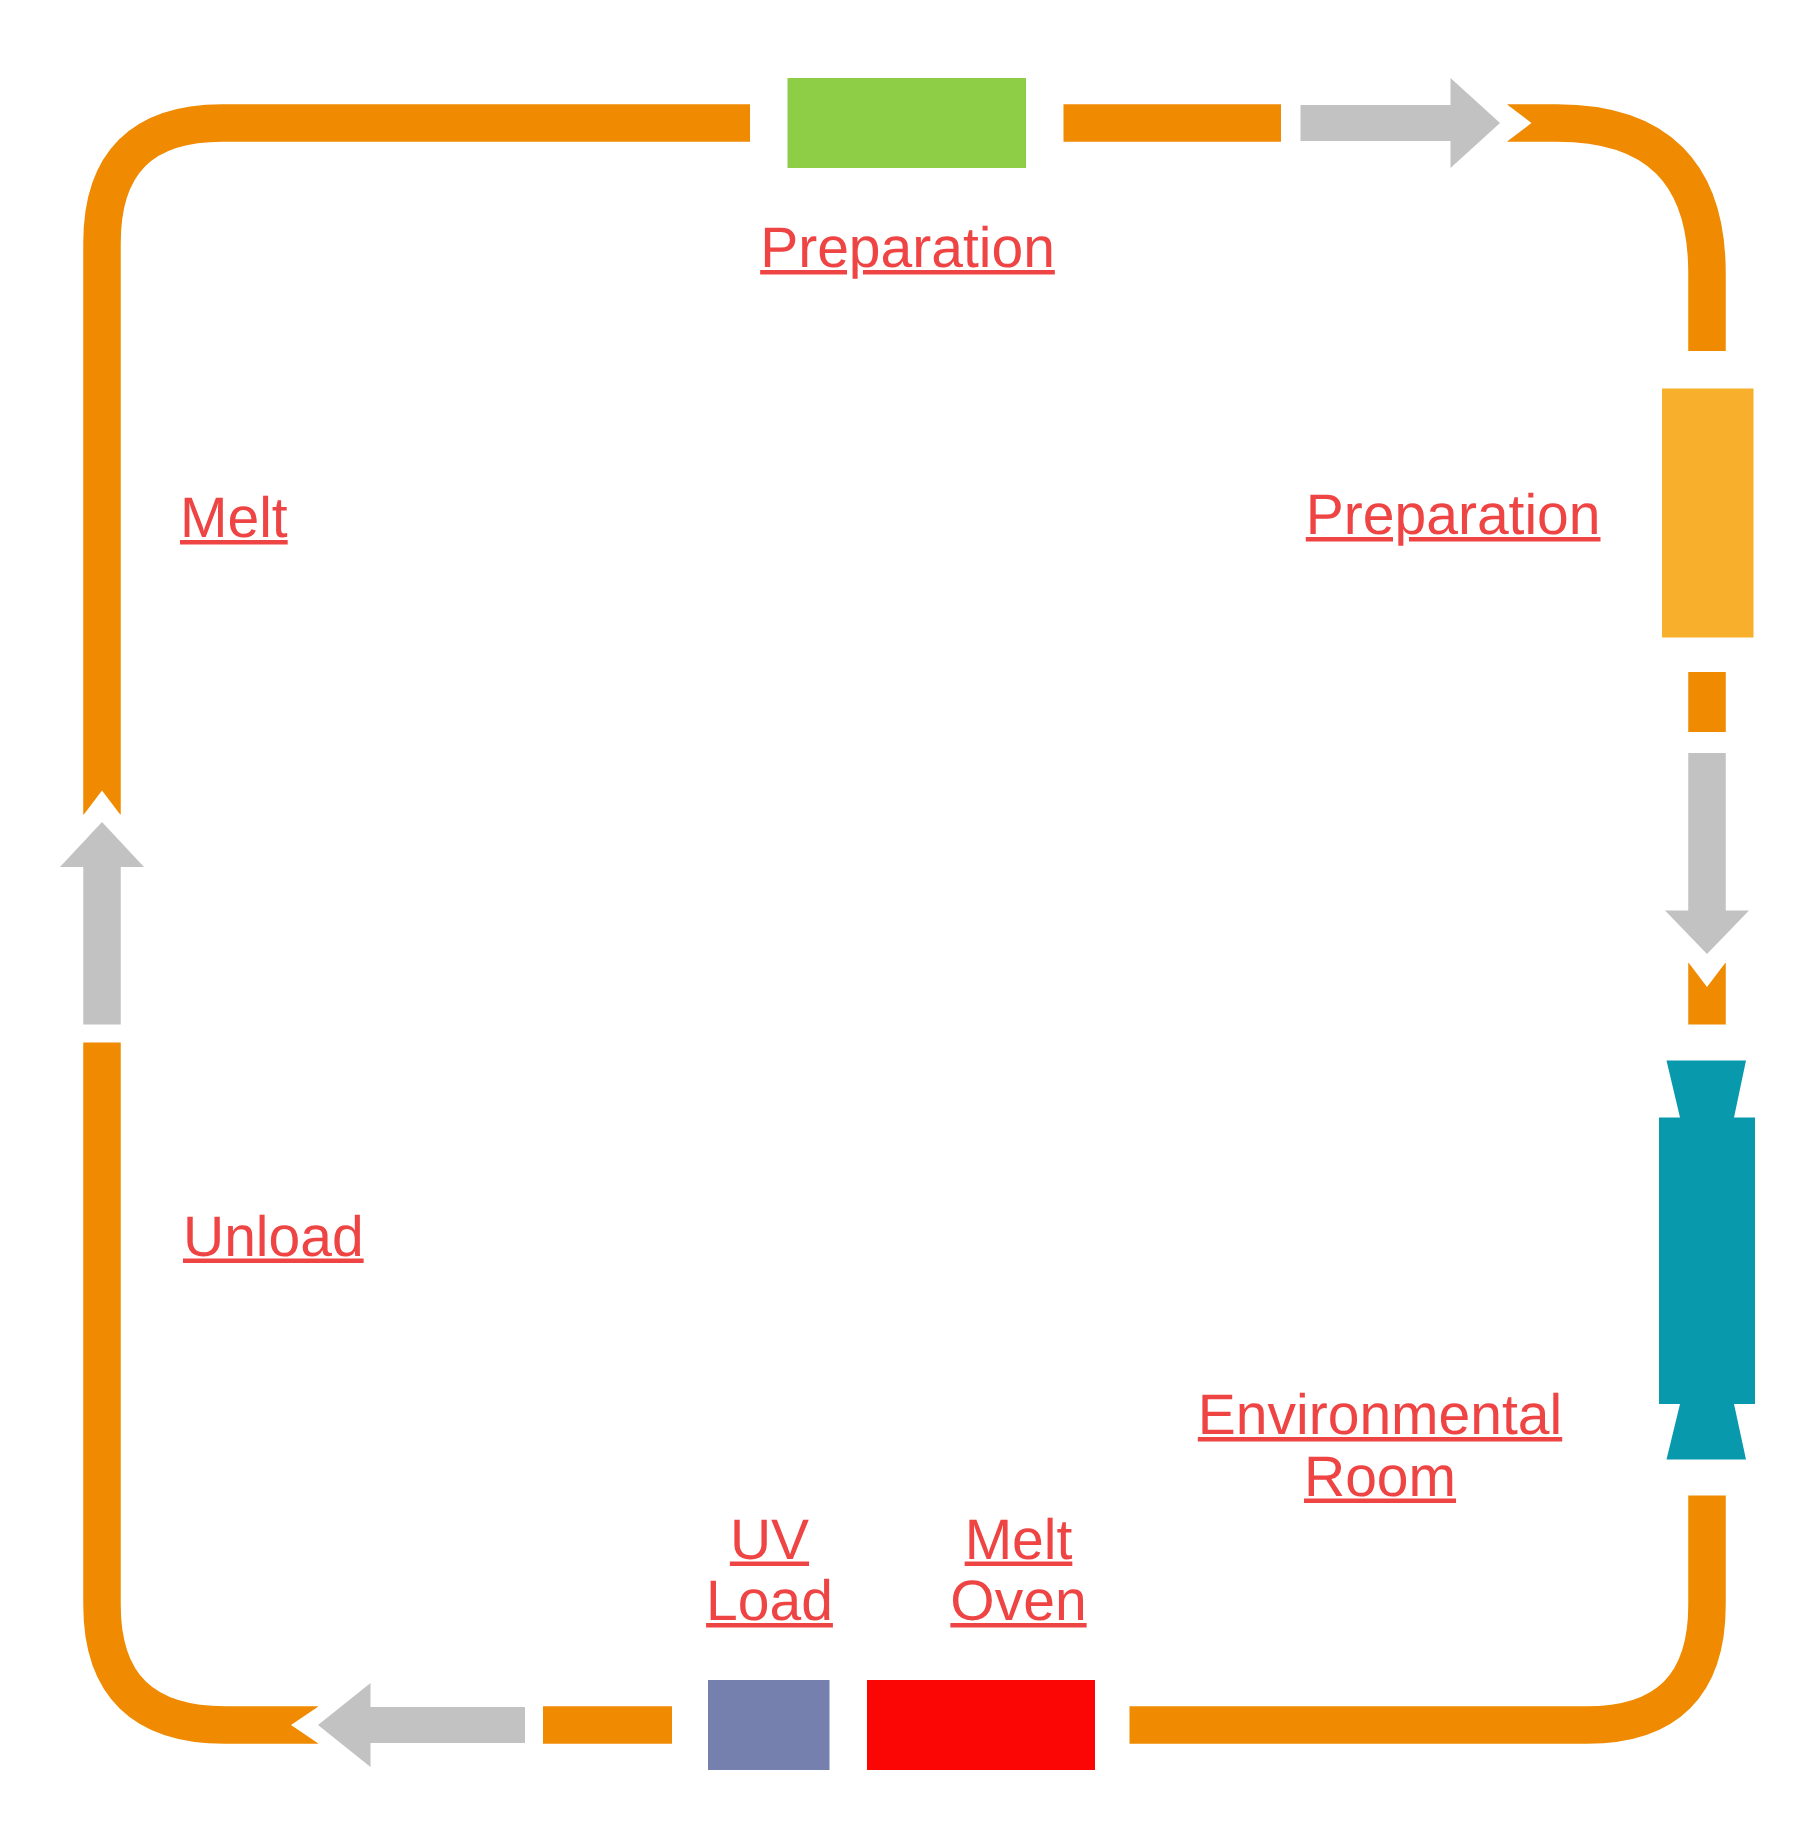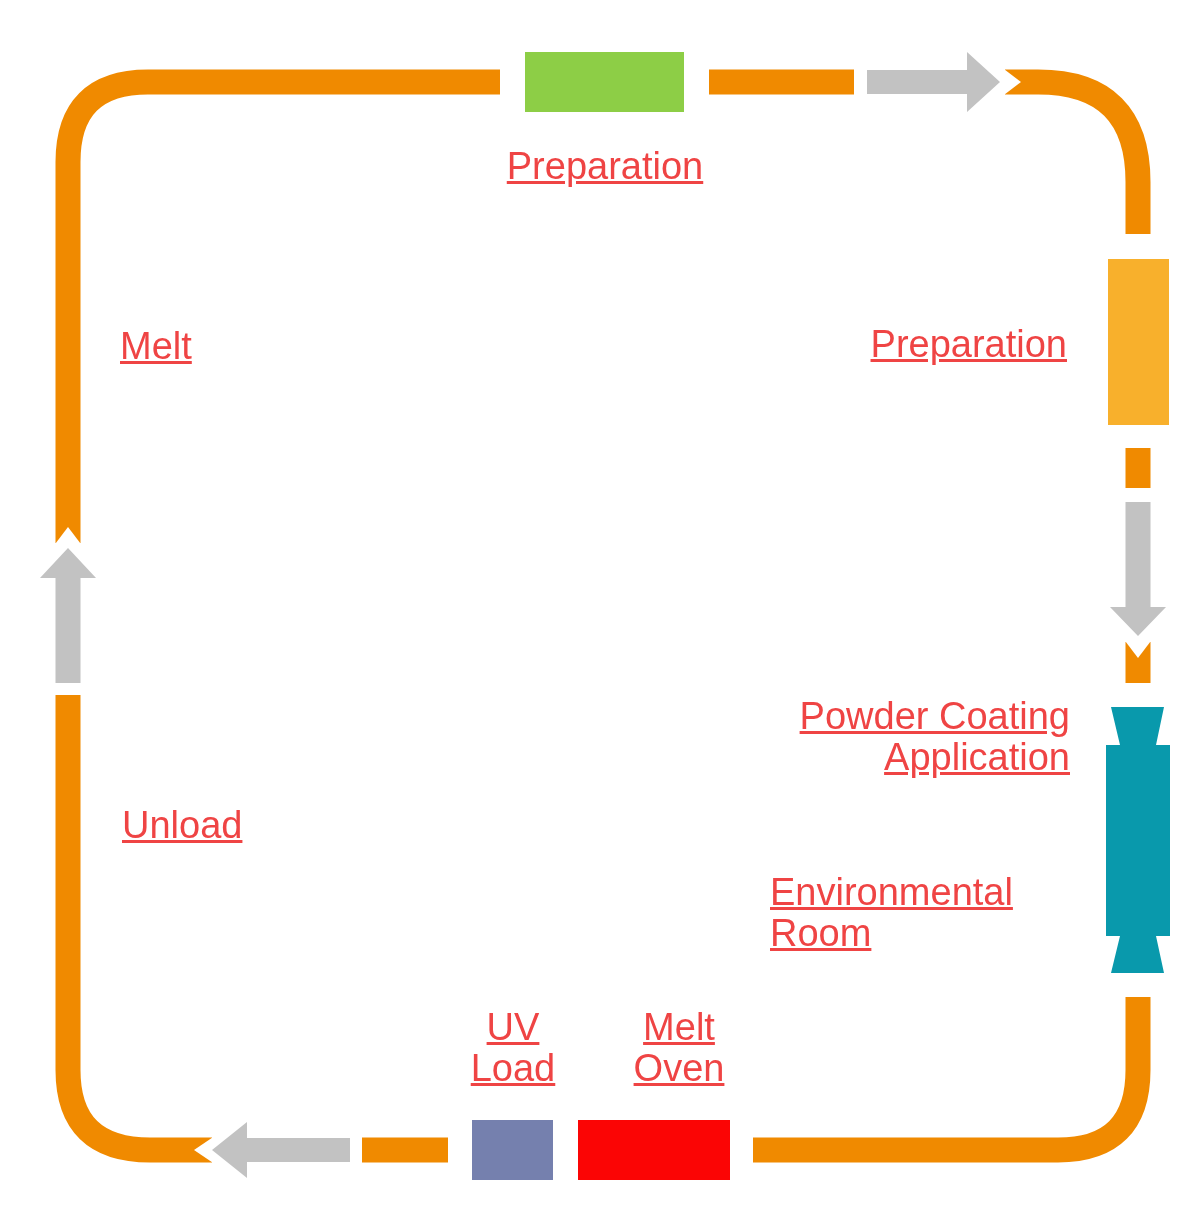--- a/index.html
+++ b/index.html
@@ -75,8 +75,6 @@
   <div class="label lbl-preparation">Preparation</div>
   <div class="label lbl-load">Melt</div>
   <div class="label lbl-pretreatment">Preparation</div>
-  <div class="label lbl-powder">Powder Coating
-Application</div>
   <div class="label lbl-environment">Environmental
 Room</div>
   <div class="label lbl-unload">Unload</div>

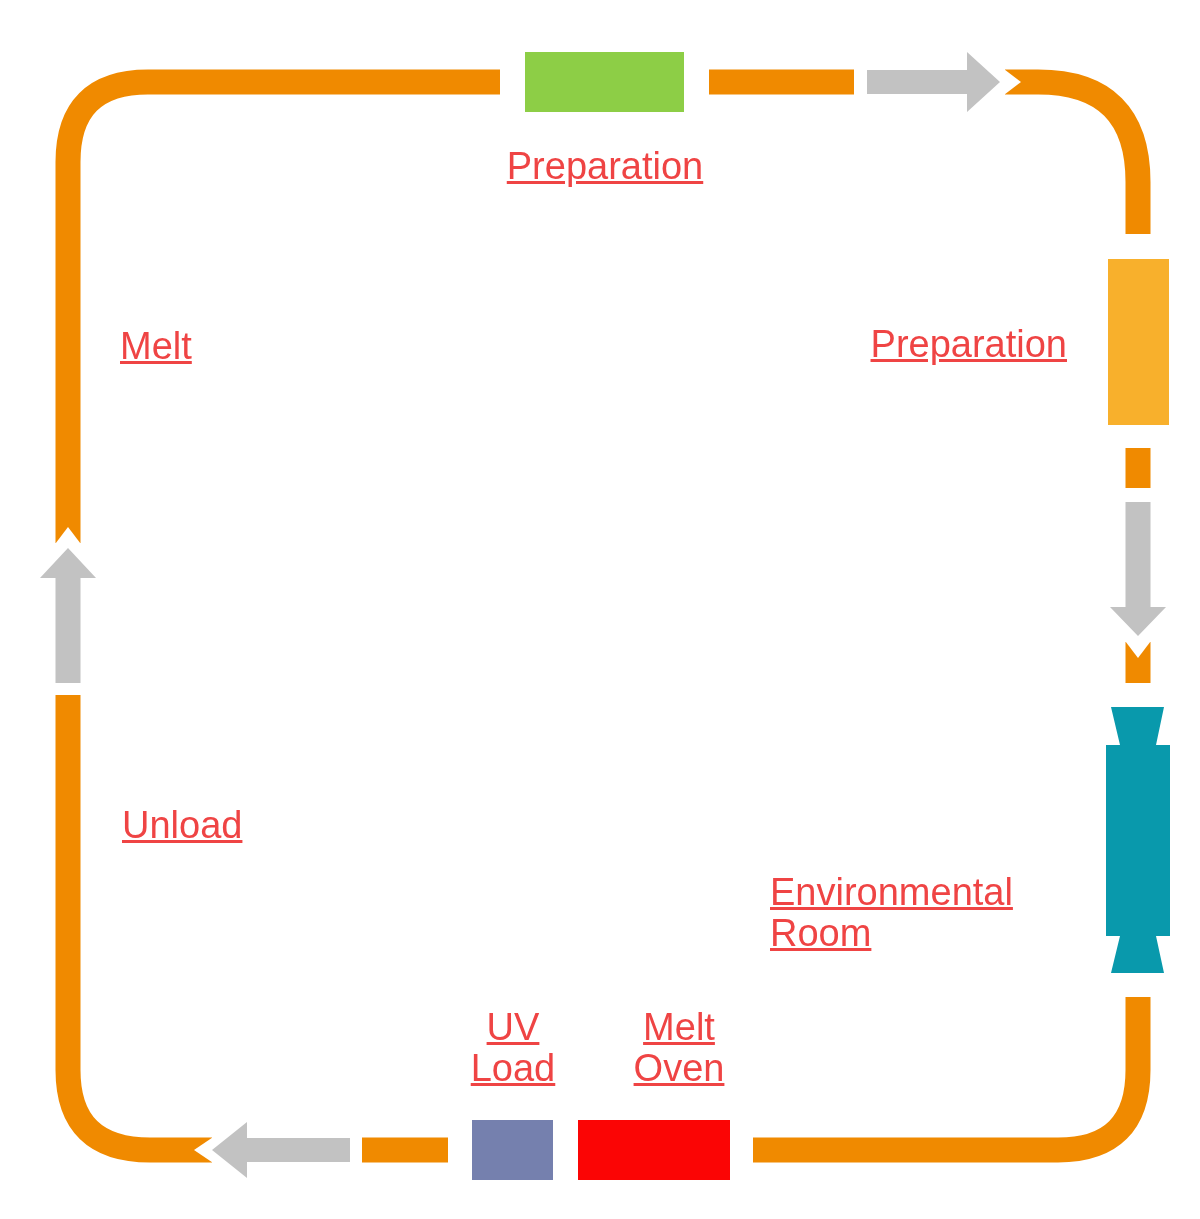--- a/index.html
+++ b/index.html
@@ -26,7 +26,7 @@
   .lbl-load        { left: 120px; top: 326px; }
   .lbl-pretreatment{ left: 817px; top: 324px; width: 250px; text-align: right; }
   .lbl-powder      { left: 770px; top: 696px; width: 300px; text-align: right; }
-  .lbl-environment { left: 770px; top: 872px; width: 300px; text-align: left; }
+  .lbl-environment { left: 770px; top: 924px; width: 300px; text-align: center; }
   .lbl-unload      { left: 122px; top: 805px; }
   .lbl-uv          { left: 413px; top: 1007px; width: 200px; text-align: center; }
   .lbl-melt        { left: 579px; top: 1007px; width: 200px; text-align: center; }

